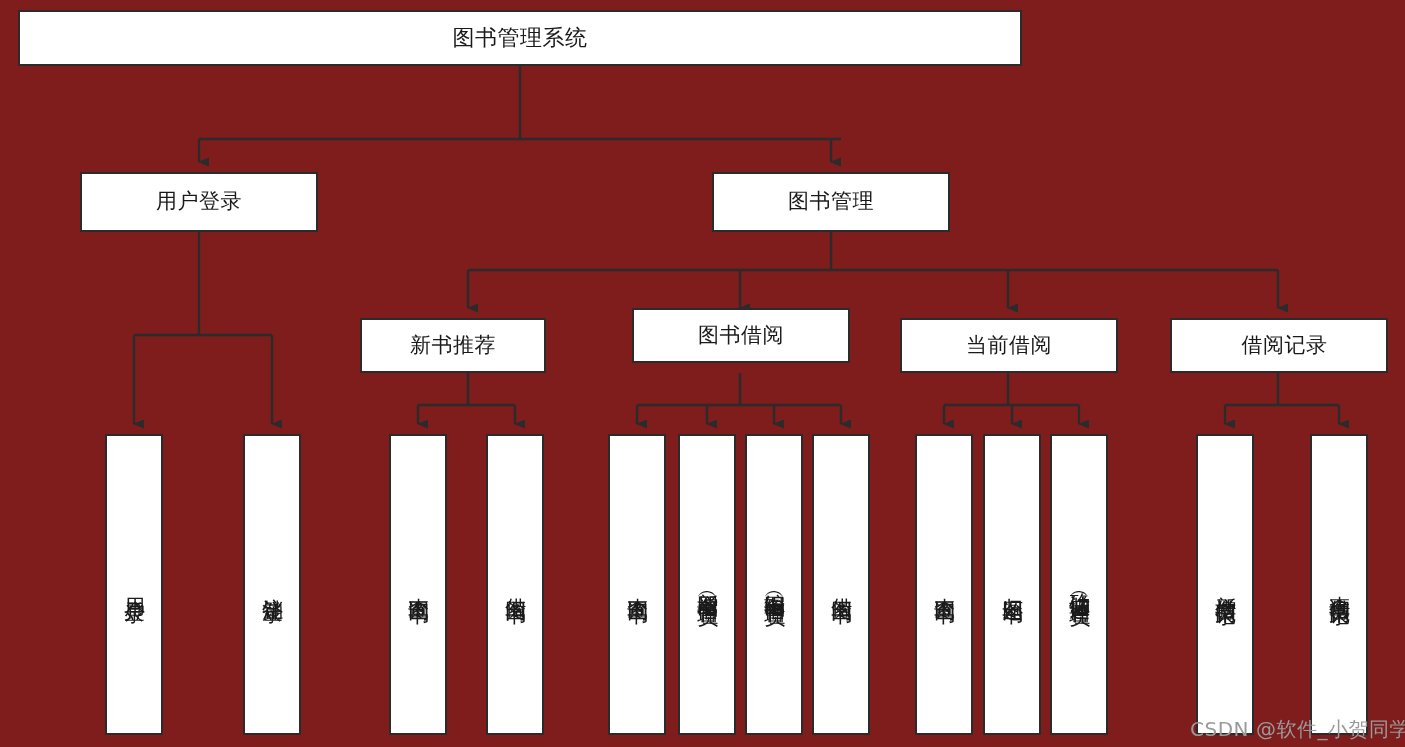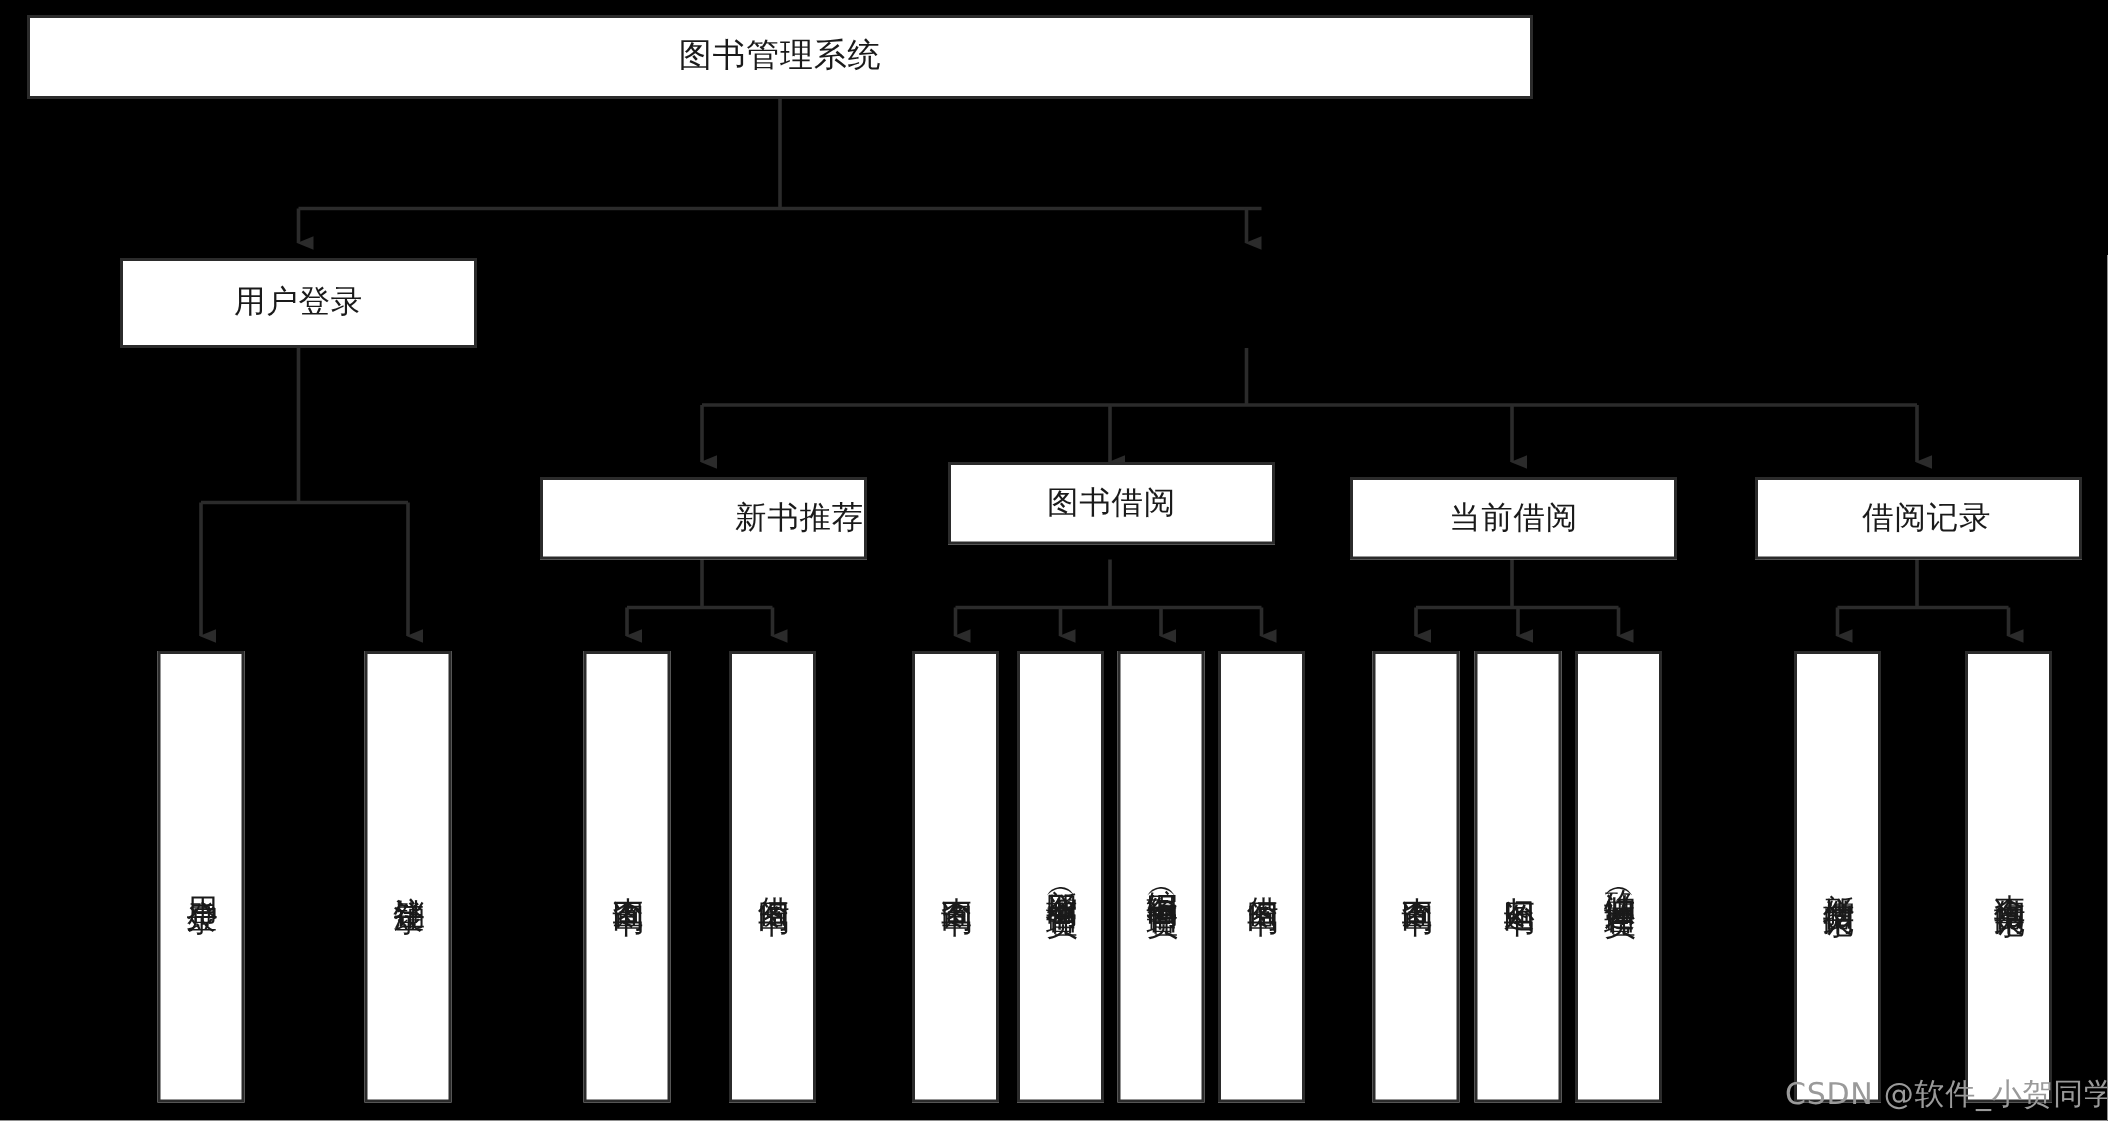--- a/index.html
+++ b/index.html
@@ -14,7 +14,7 @@
     position: relative;
     width: 1405px;
     height: 747px;
-    background: #000000;
+    background: #7f1d1d;
     overflow: hidden;
   }
   svg.edges {

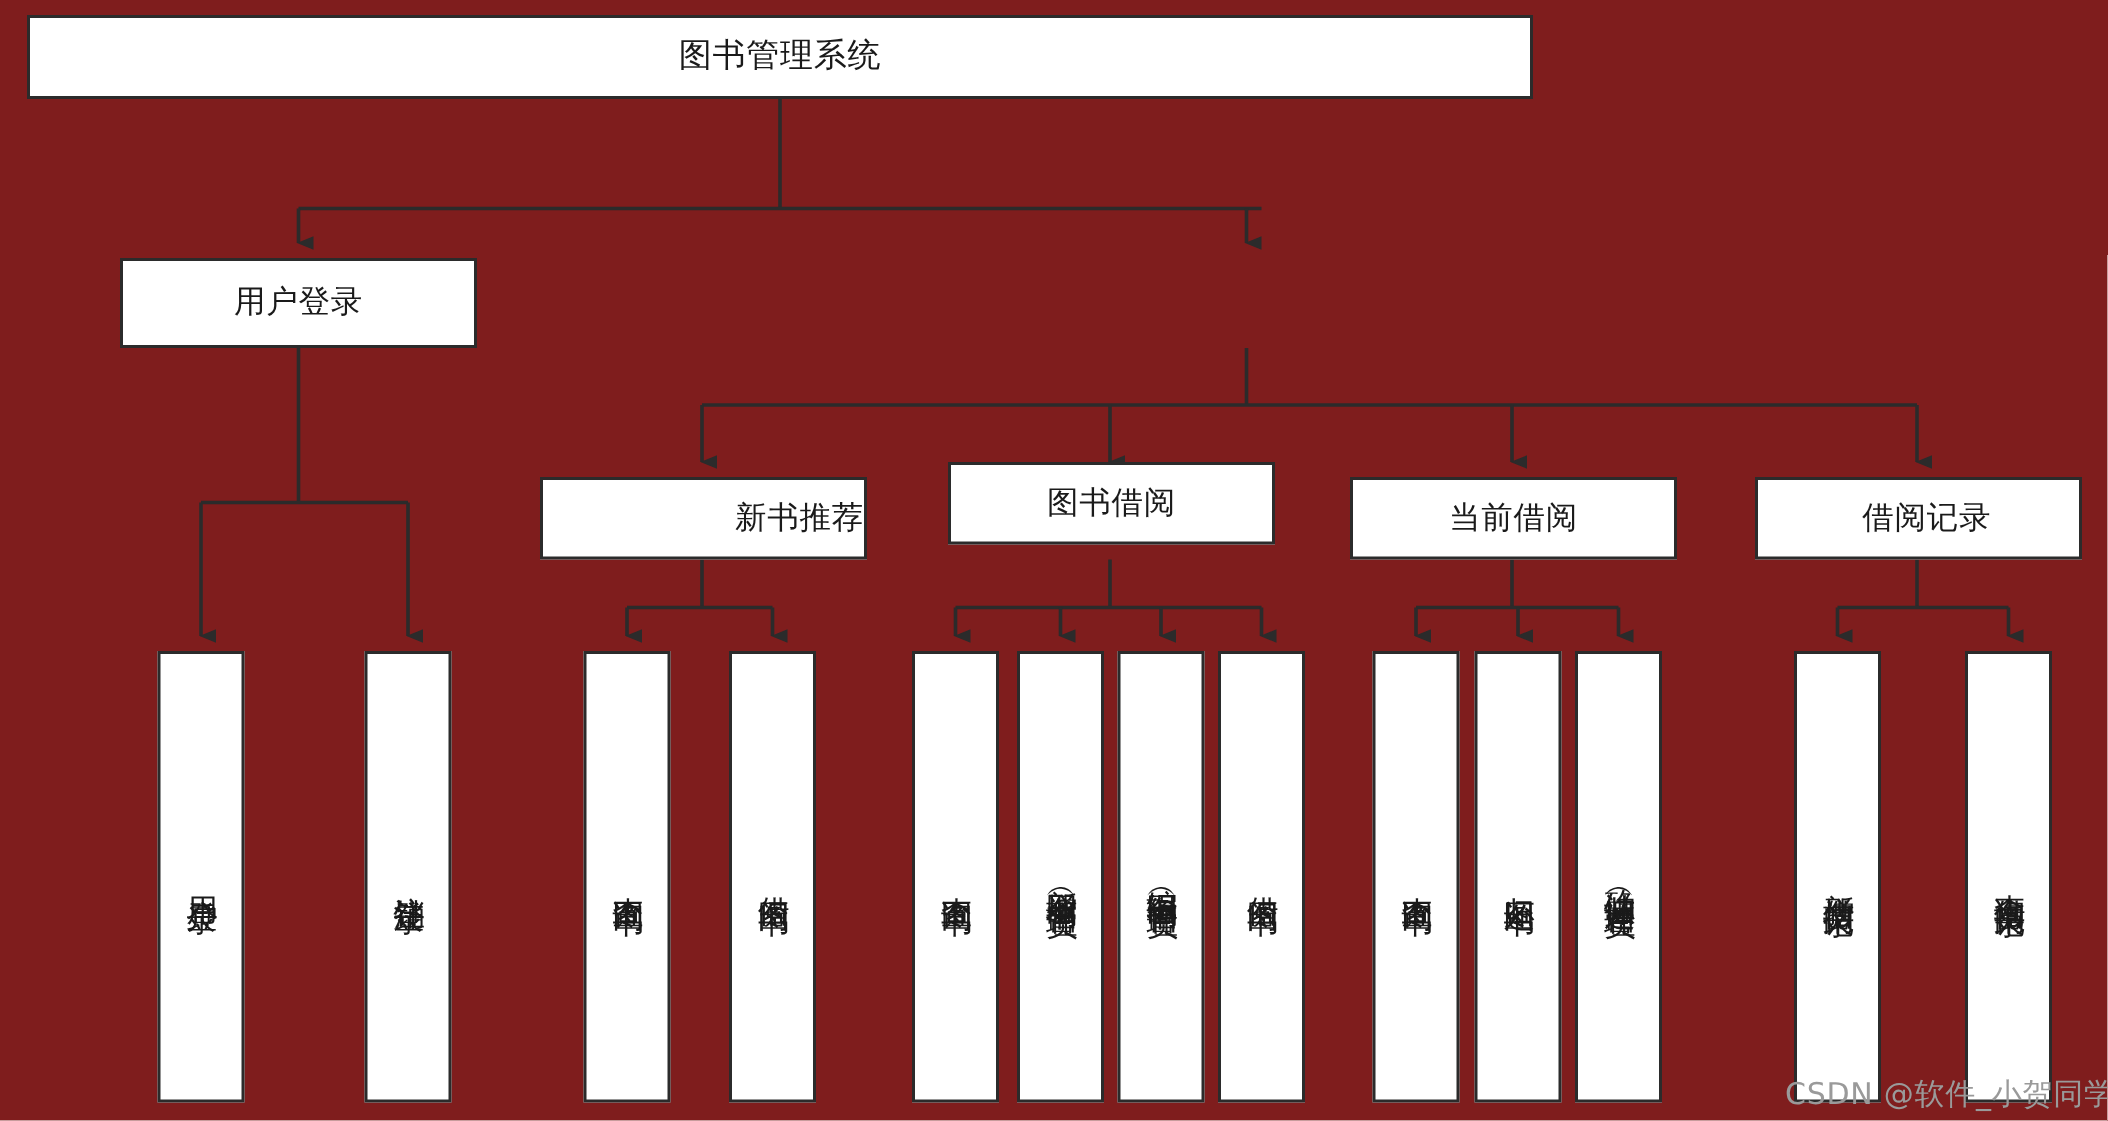--- a/index.html
+++ b/index.html
@@ -128,6 +128,9 @@
   <div class="node horizontal" style="left:80px; top:172px; width:238px; height:60px;">
     <span class="node-label">用户登录</span>
   </div>
+  <div class="node horizontal" style="left:712px; top:172px; width:238px; height:60px;">
+    <span class="node-label">图书管理</span>
+  </div>
 
   <div class="node horizontal" style="left:360px; top:318px; width:218px; height:55px;justify-content:flex-end;">
     <span class="node-label">新书推荐</span>

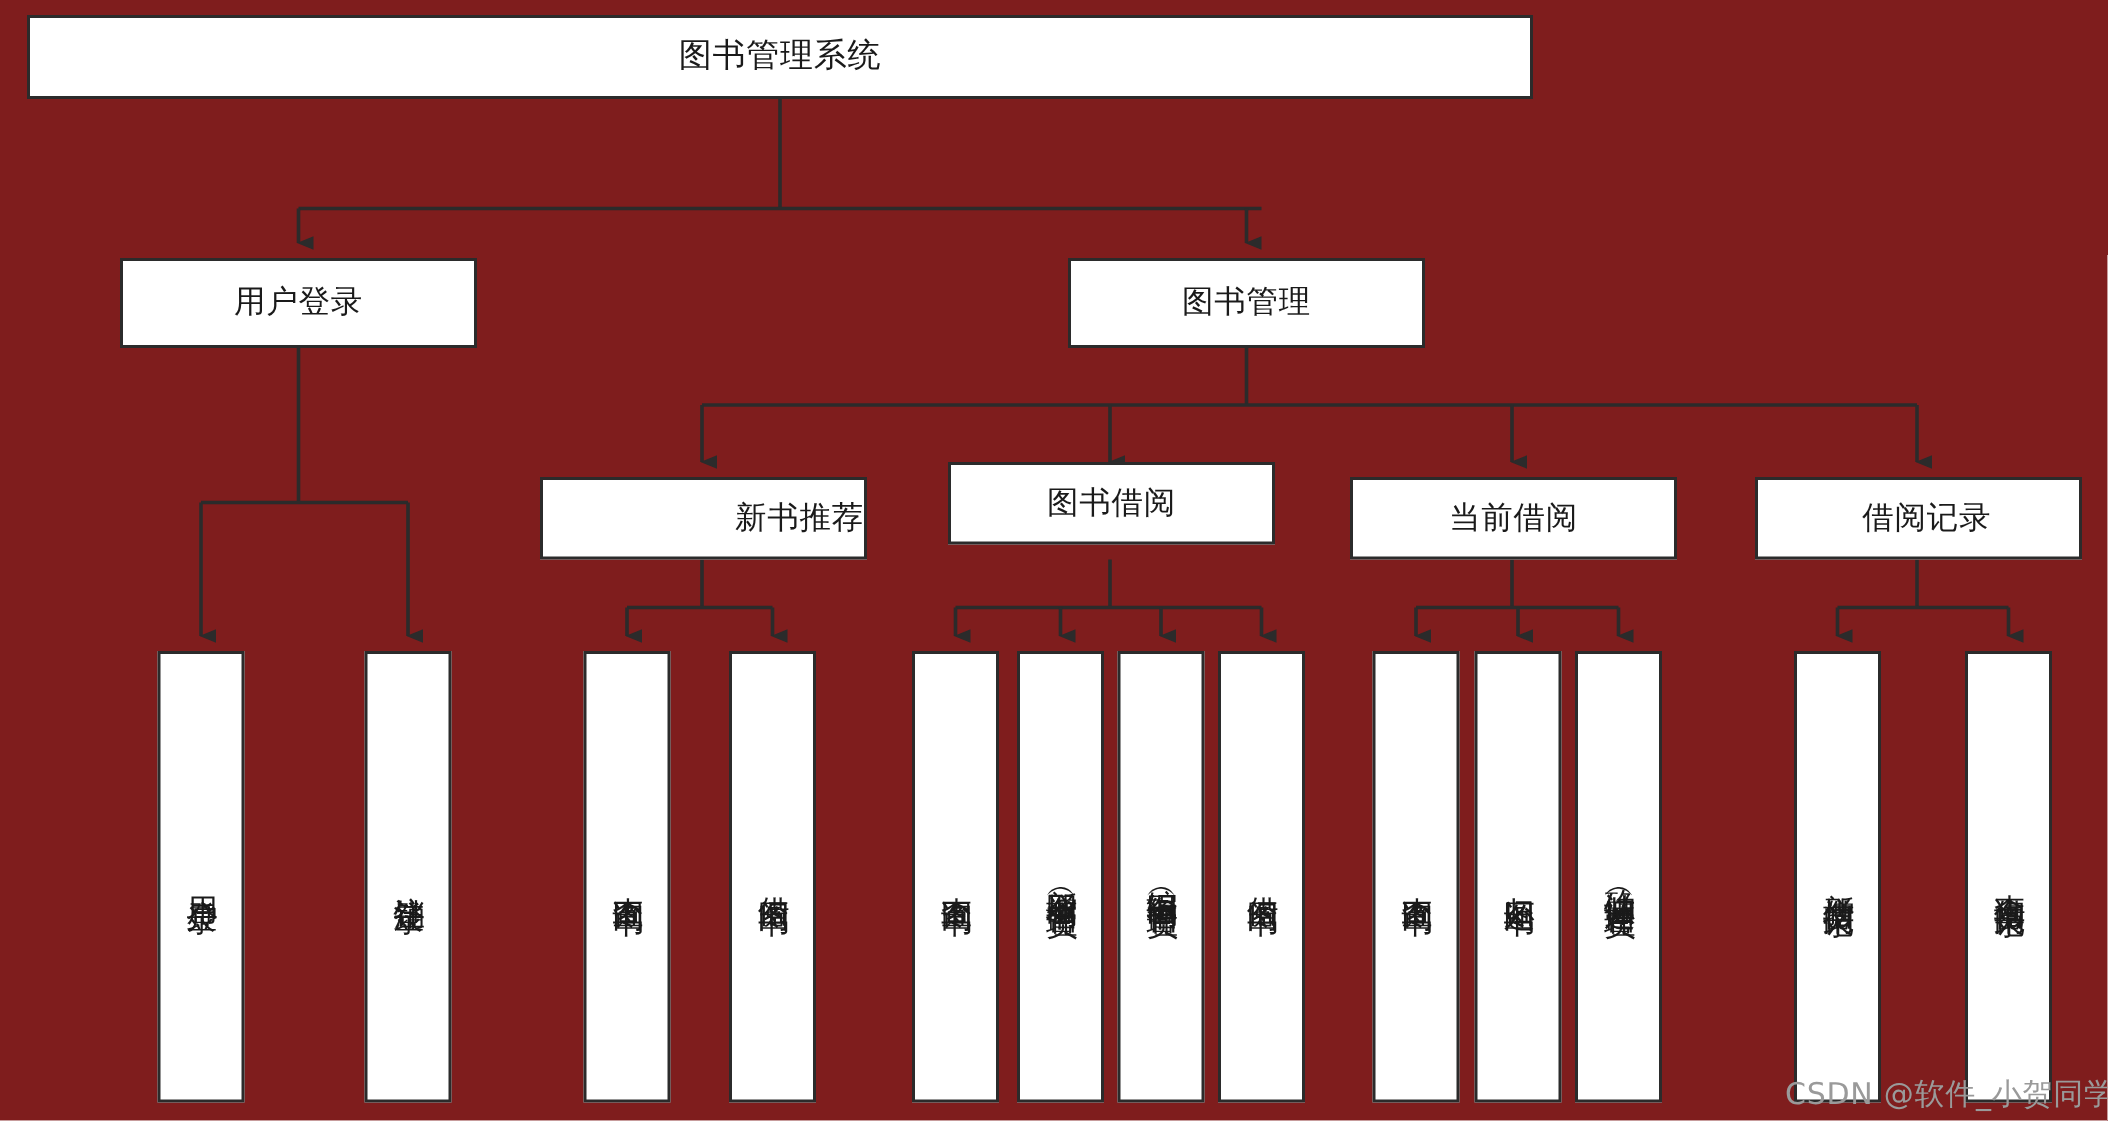--- a/index.html
+++ b/index.html
@@ -132,7 +132,7 @@
     <span class="node-label">图书管理</span>
   </div>
 
-  <div class="node horizontal" style="left:360px; top:318px; width:218px; height:55px;justify-content:flex-end;">
+  <div class="node horizontal" style="left:360px; top:318px; width:186px; height:55px;">
     <span class="node-label">新书推荐</span>
   </div>
   <div class="node horizontal" style="left:632px; top:308px; width:218px; height:55px;">

